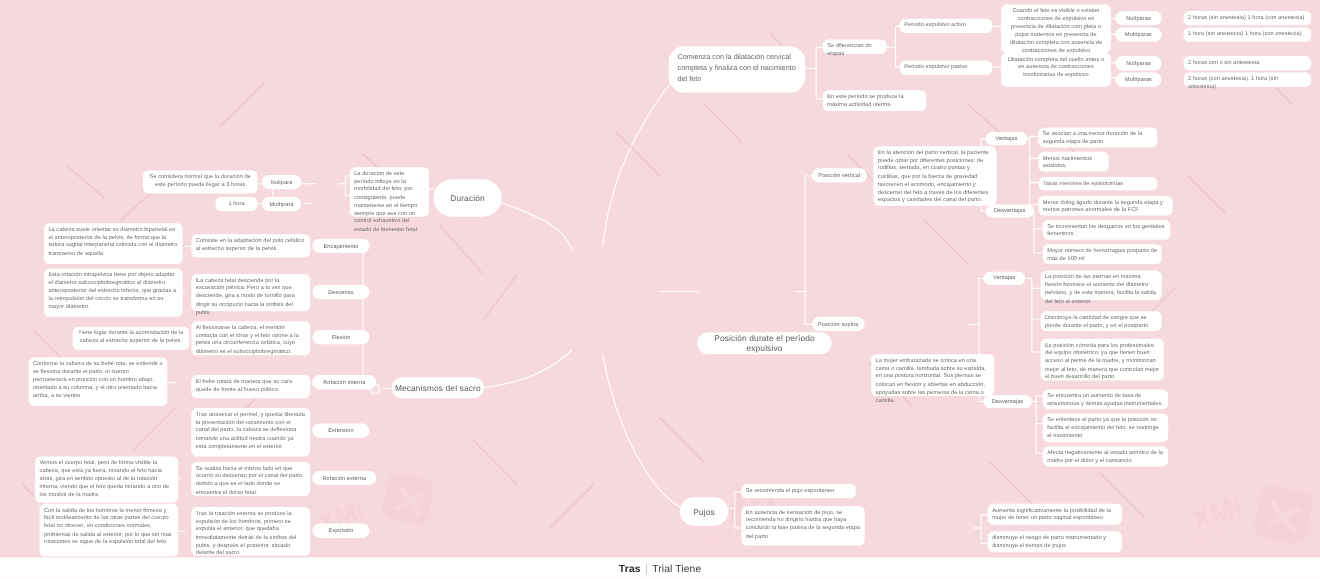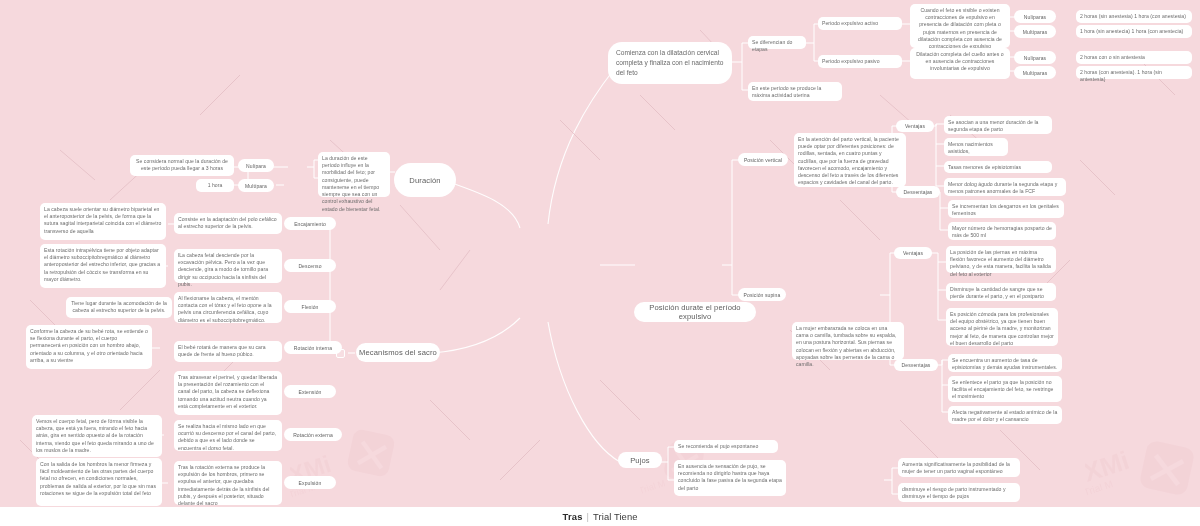--- a/index.html
+++ b/index.html
@@ -333,7 +333,7 @@
   <div class="node" style="left:948px;top:376px;width:114px;height:26px;">Se enlentece el parto ya que la posición no facilita el encajamiento del feto, se restringe el movimiento</div>
   <div class="node" style="left:948px;top:406px;width:114px;height:18px;">Afecta negativamente al estado anímico de la madre por el  dolor y el cansancio</div>
 
-  <div class="pill big" style="left:618px;top:452px;width:44px;height:16px;">Pujos</div>
+  <div class="pill big" style="left:618px;top:452px;width:44px;height:26px;">Pujos</div>
   <div class="node" style="left:674px;top:440px;width:104px;height:13px;">Se recomienda el pujo espontaneo</div>
   <div class="node" style="left:674px;top:460px;width:112px;height:36px;">En ausencia de sensación de pujo, se recomienda no dirigirlo  hastra que haya concluido la fase pasiva de la segunda etapa del  parto</div>
   <div class="node" style="left:898px;top:458px;width:122px;height:19px;">Aumenta significativamente la posibilidad de la mujer de tener un parto vaginal espontáneo</div>

